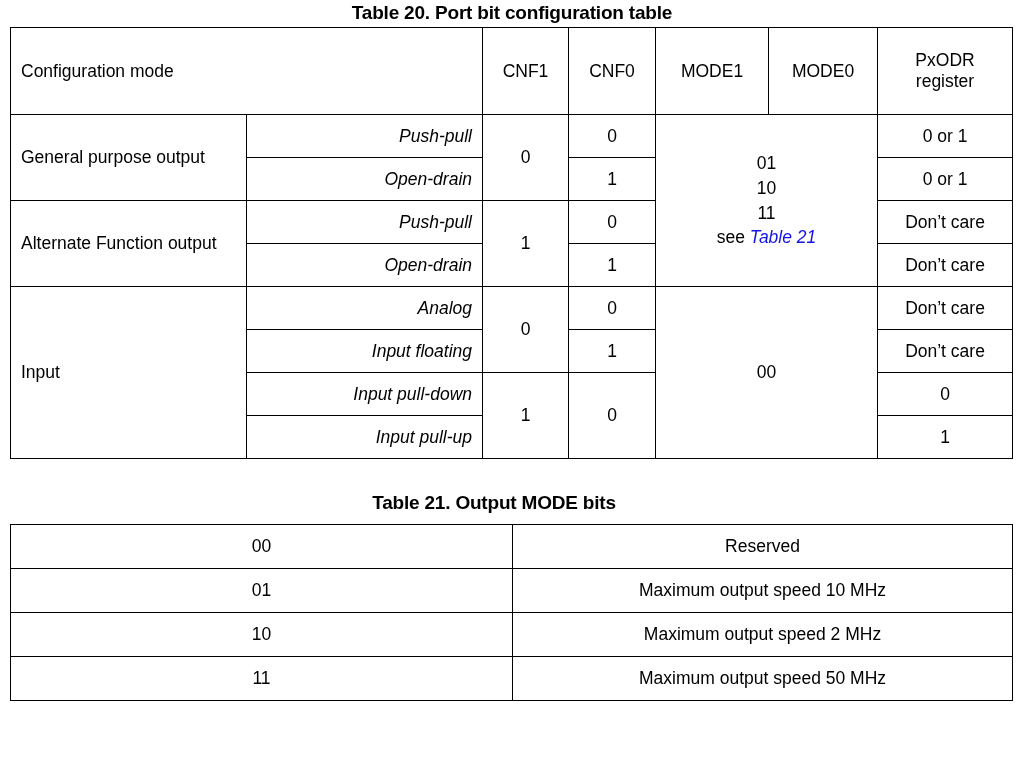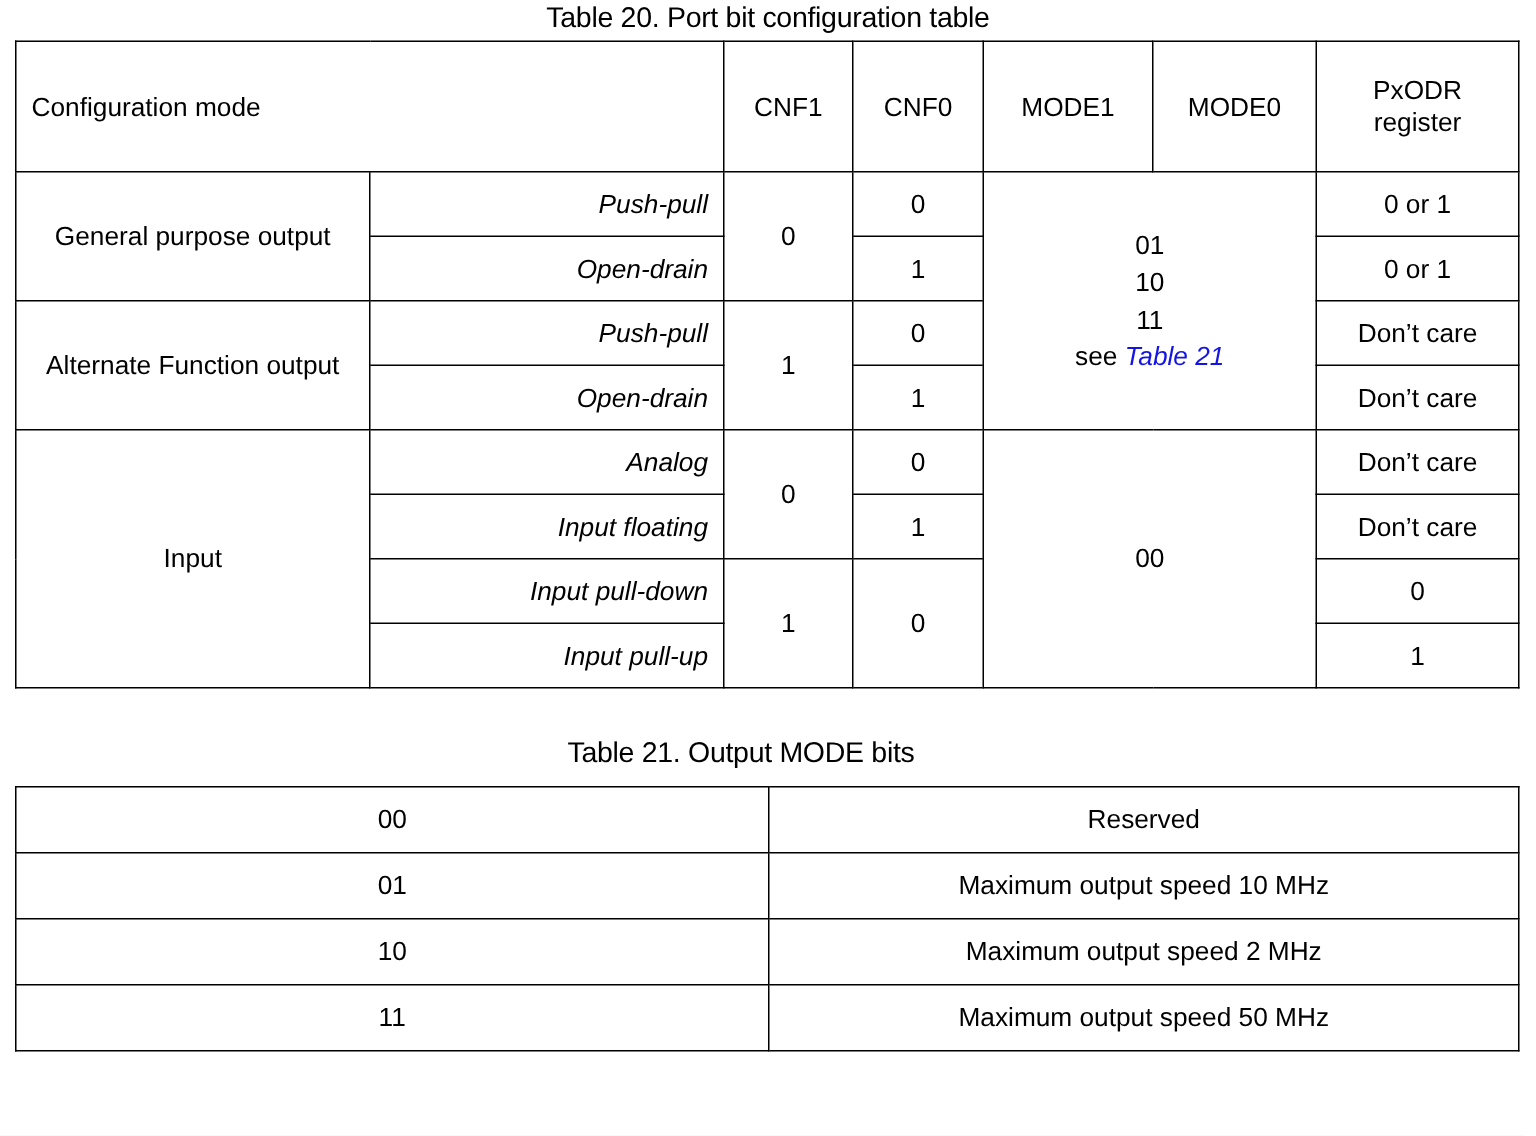--- a/index.html
+++ b/index.html
@@ -25,7 +25,7 @@
   
   .caption {
     text-align: center;
-    font-weight: normal;
+    font-weight: bold;
     font-size: 19px;
     letter-spacing: -0.2px;
     color: #000;

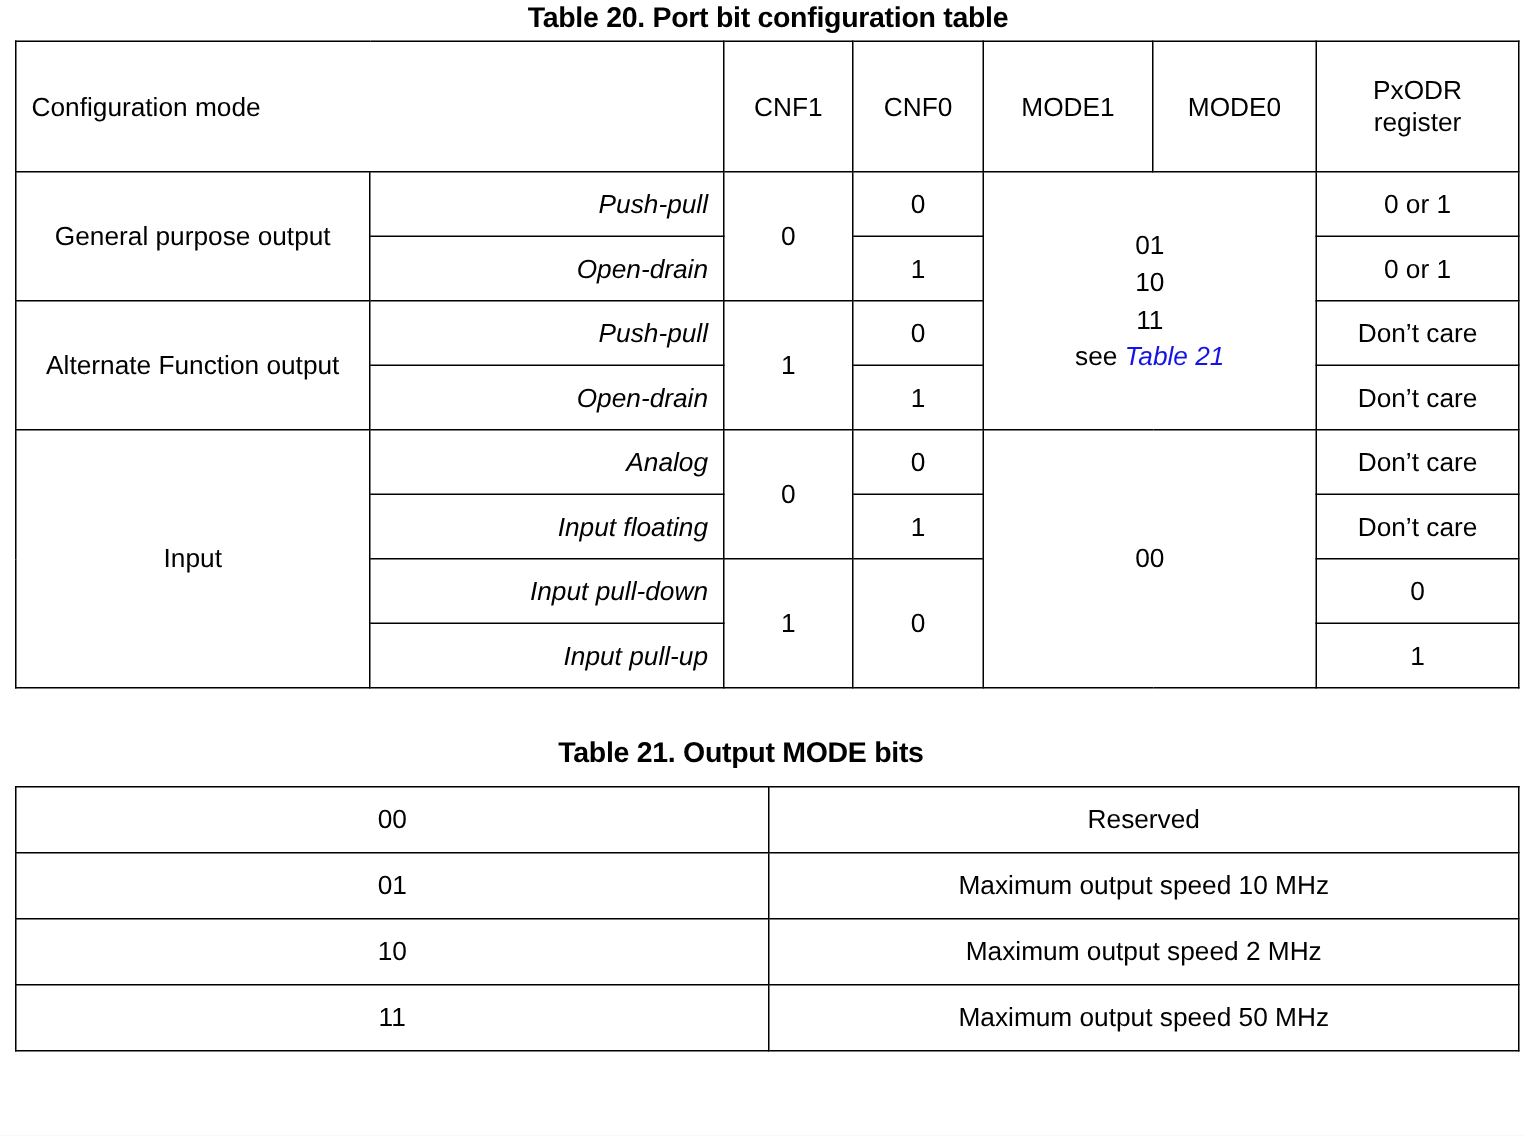--- a/index.html
+++ b/index.html
@@ -44,7 +44,7 @@
     position: absolute;
     border-collapse: collapse;
     table-layout: fixed;
-    background: #e5e5e5;
+    background: #fde047;
   }
   .doc-table td, .doc-table th {
     border: 1px solid #000;

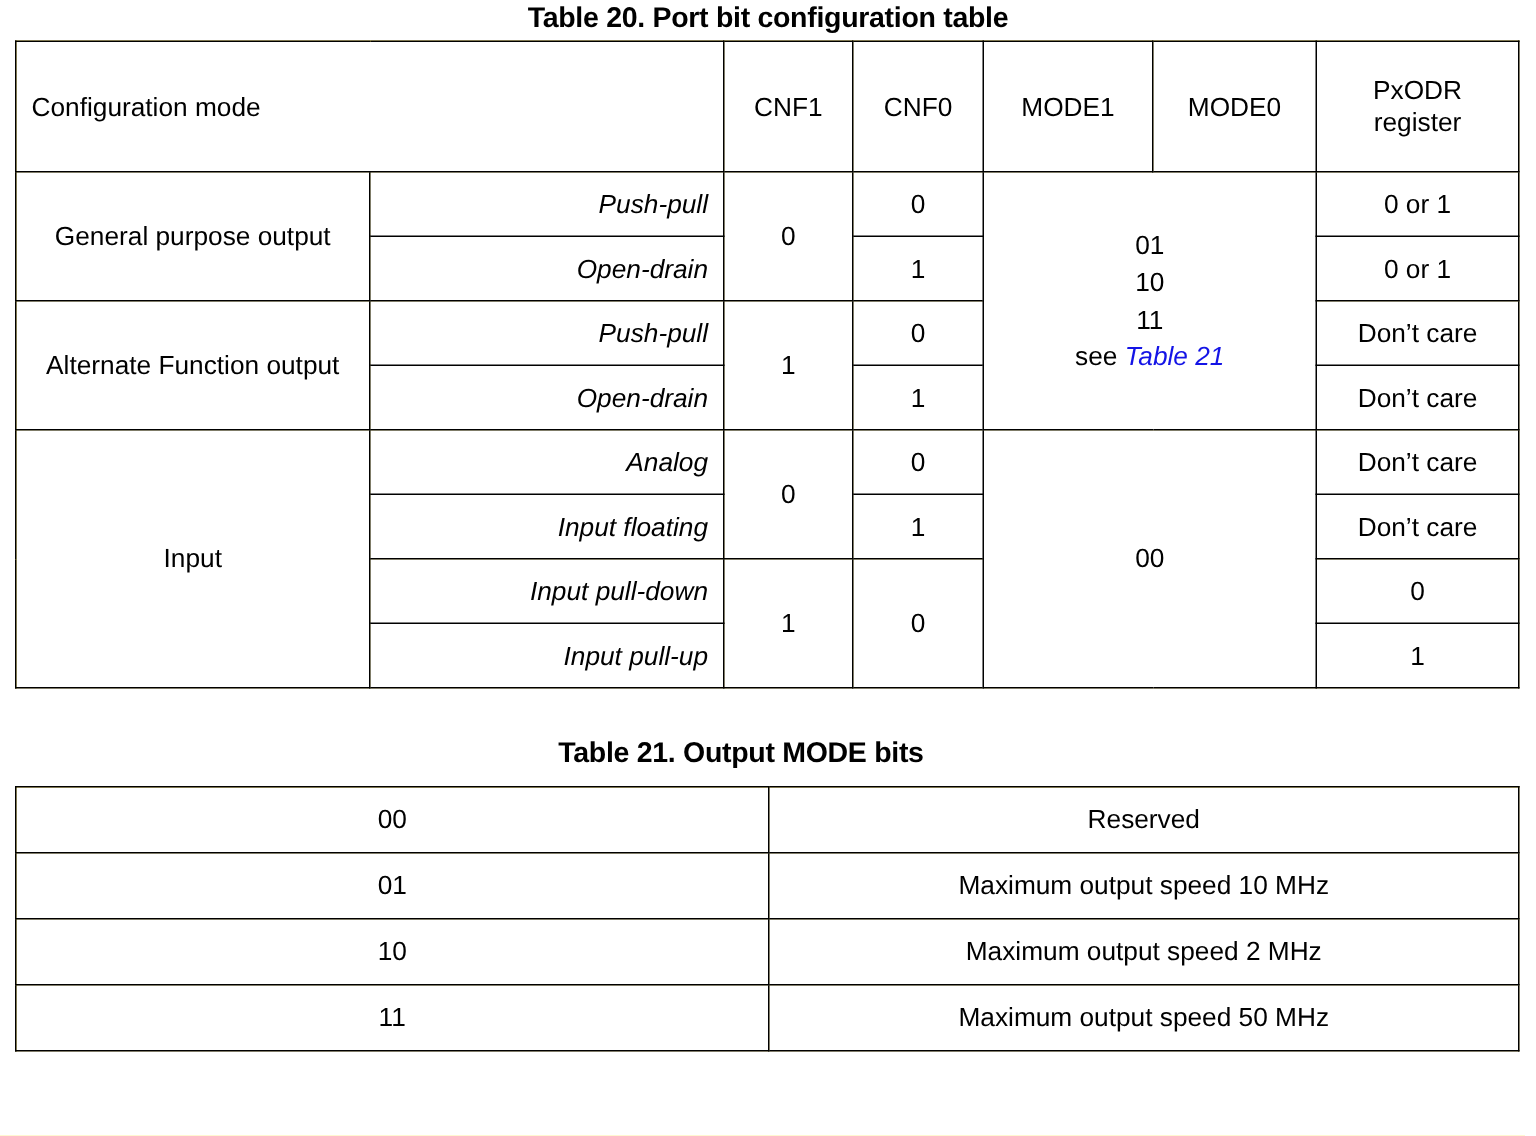--- a/index.html
+++ b/index.html
@@ -94,7 +94,7 @@
 
   
   .group-label {
-    text-align: center;
+    text-align: left;
     vertical-align: middle;
     line-height: 1.28;
     margin-left: 44px;

